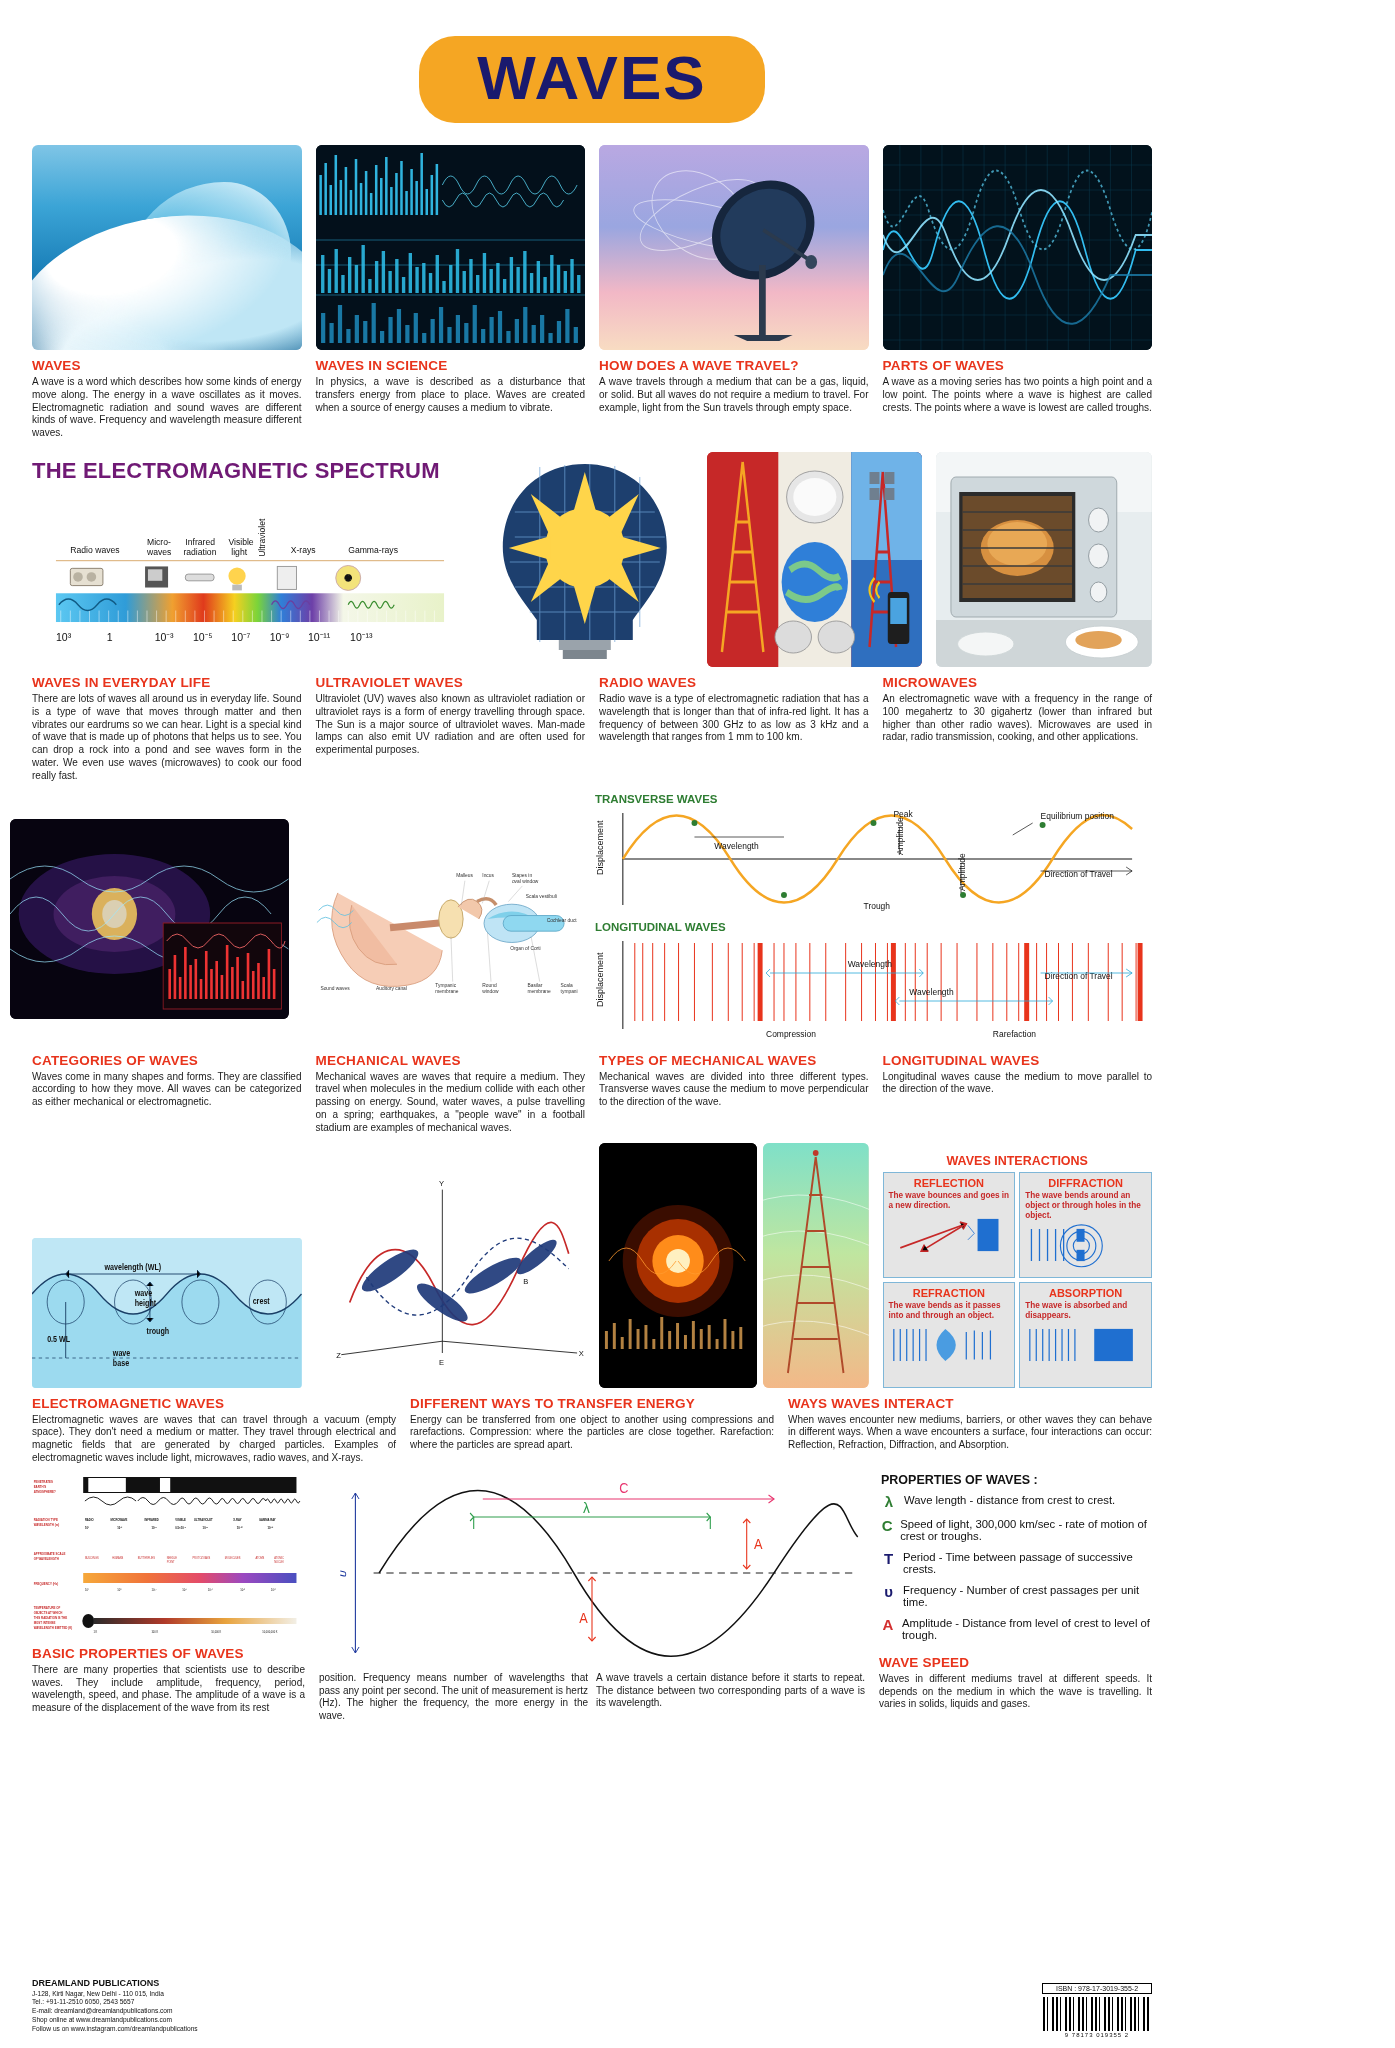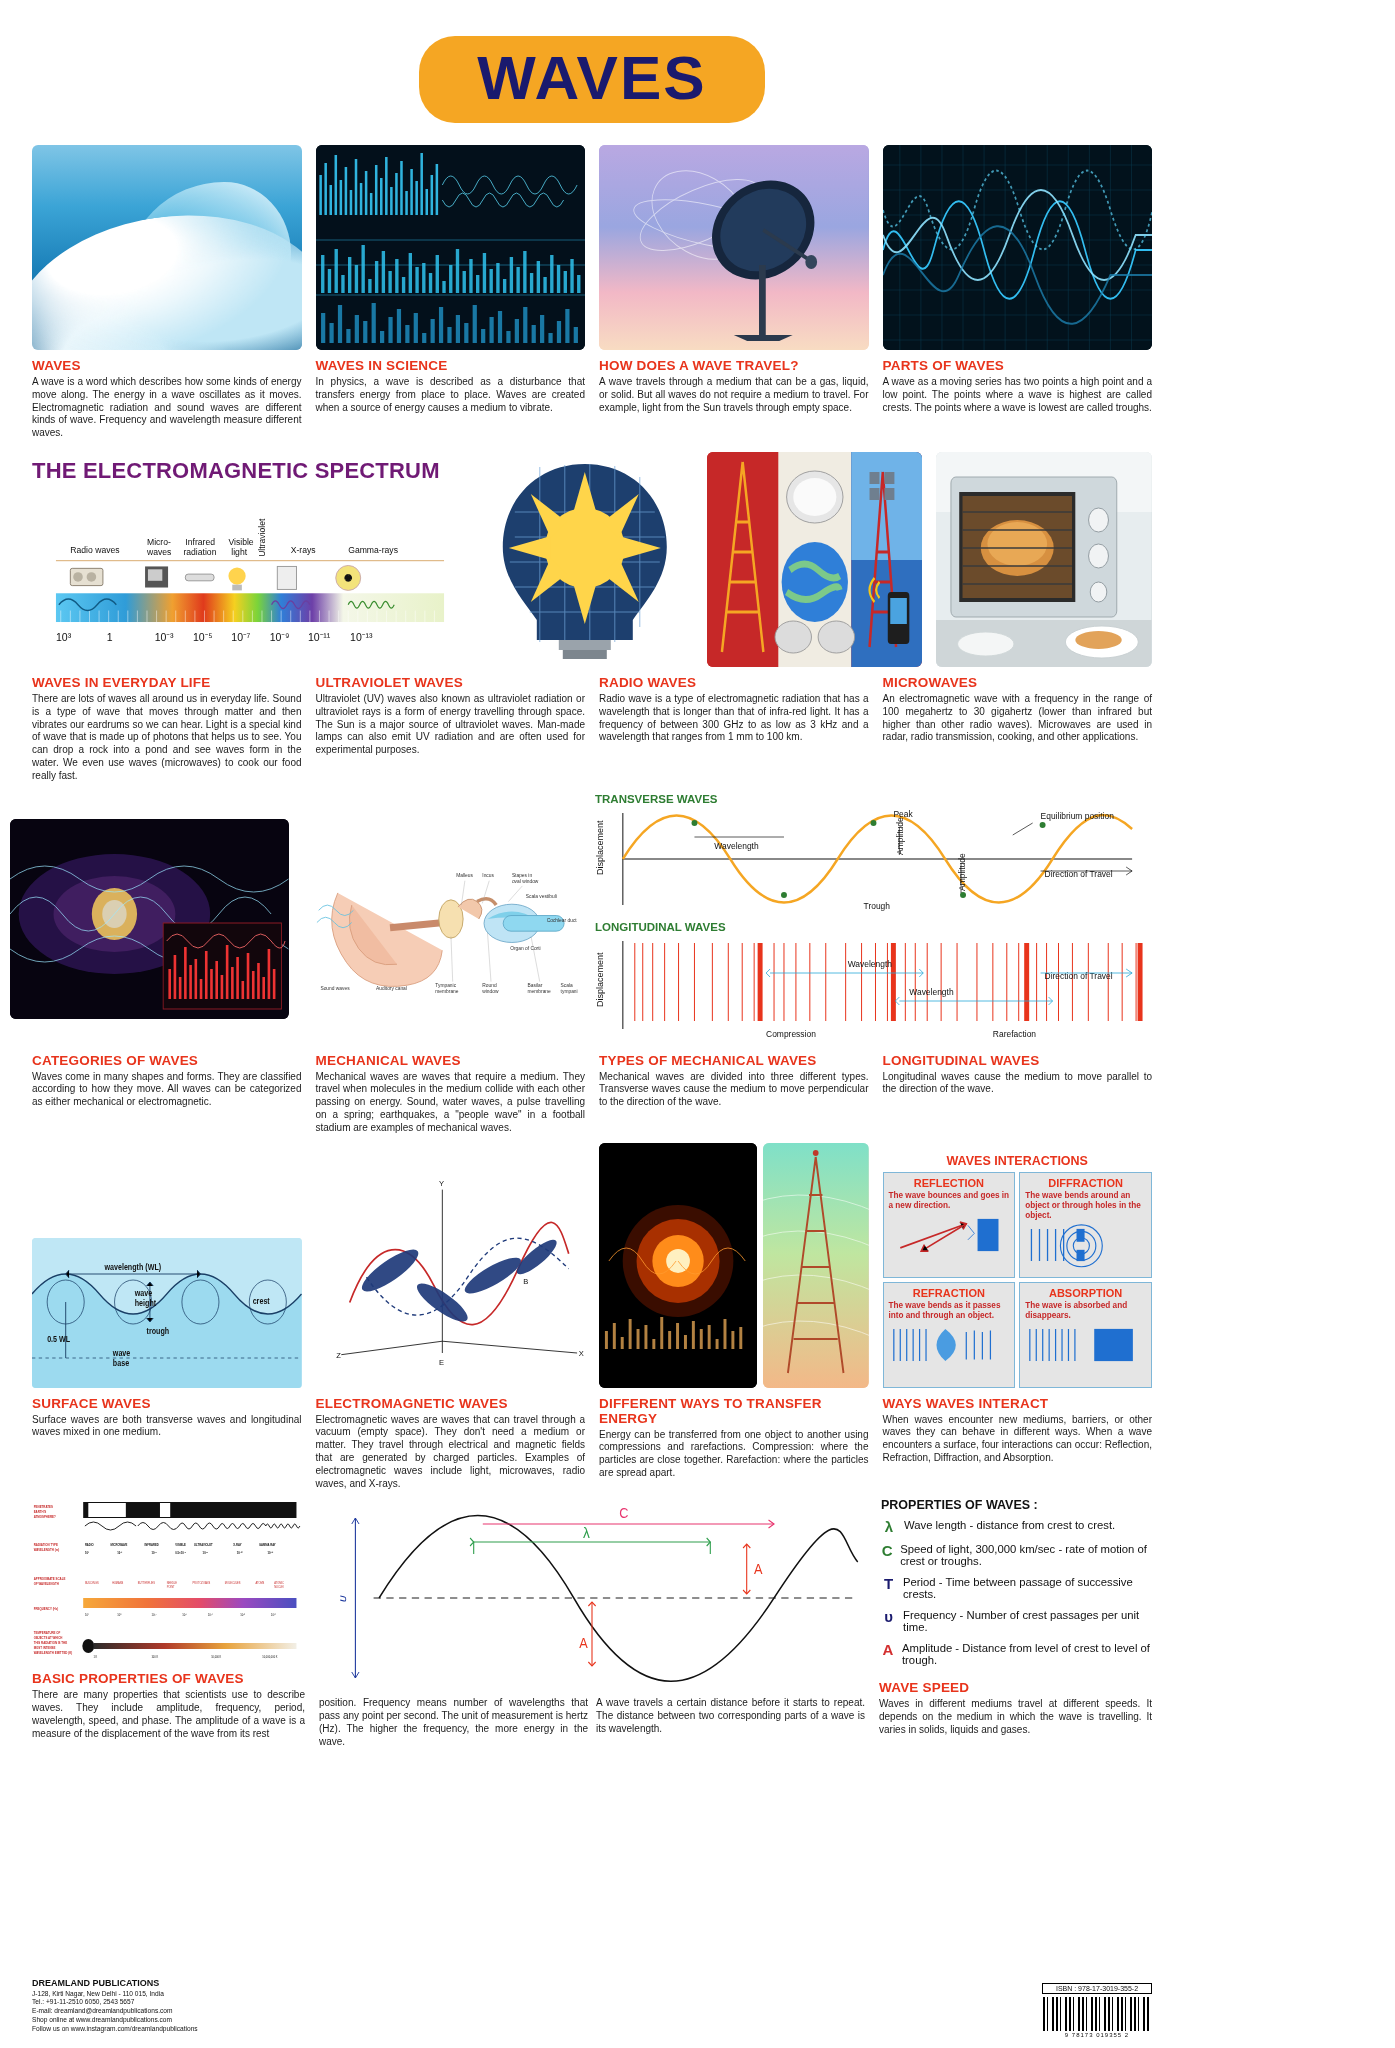--- a/index.html
+++ b/index.html
@@ -879,10 +879,6 @@
 
   <div class="row">
     <div class="col">
-      <div class="hd">SURFACE WAVES</div>
-      <div class="bd">Surface waves are both transverse waves and longitudinal waves mixed in one medium.</div>
-    </div>
-    <div class="col">
       <div class="hd">ELECTROMAGNETIC WAVES</div>
       <div class="bd">Electromagnetic waves are waves that can travel through a vacuum (empty space). They don't need a medium or matter. They travel through electrical and magnetic fields that are generated by charged particles. Examples of electromagnetic waves include light, microwaves, radio waves, and X-rays.</div>
     </div>

